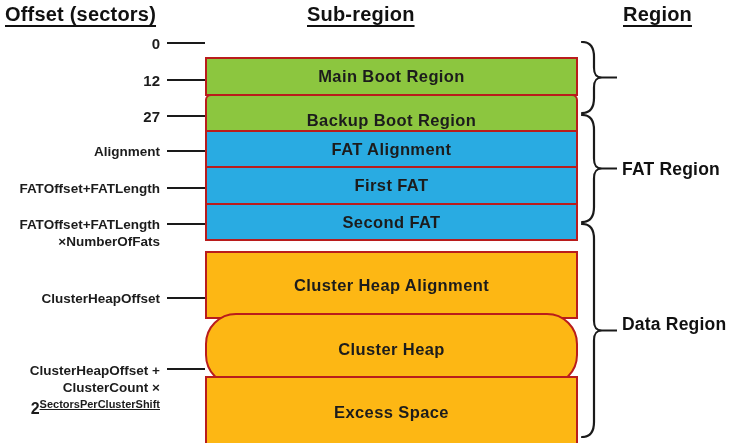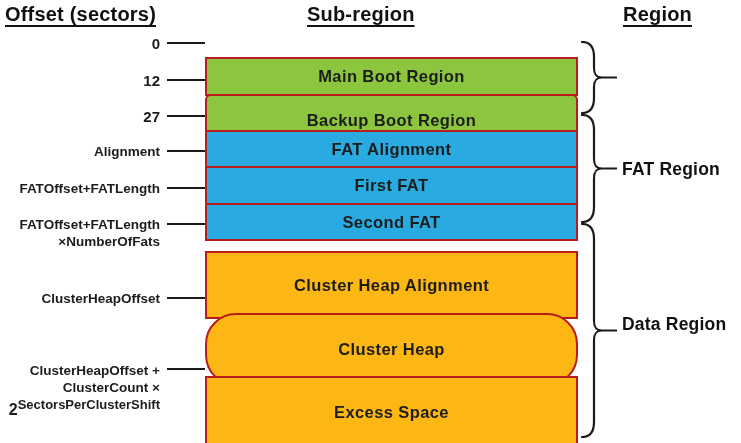--- a/index.html
+++ b/index.html
@@ -44,7 +44,7 @@
   #o1{top:35px;} #o2{top:72px;} #o3{top:108px;} #o4{top:143px;}
   #o5{top:180px;} #o6{top:216px;} #o7{top:290px;} #o8{top:346px;margin-top:16px;}
   .pow-base{font-size:16px;}
-  .pow-sup{font-size:13px;vertical-align:6px;}
+  .pow-sup{font-size:11px;vertical-align:6px;text-decoration:underline;}
 
   .brace{position:absolute;left:581px;}
   #br0{top:41px;} #br1{top:114px;} #br2{top:223px;}

